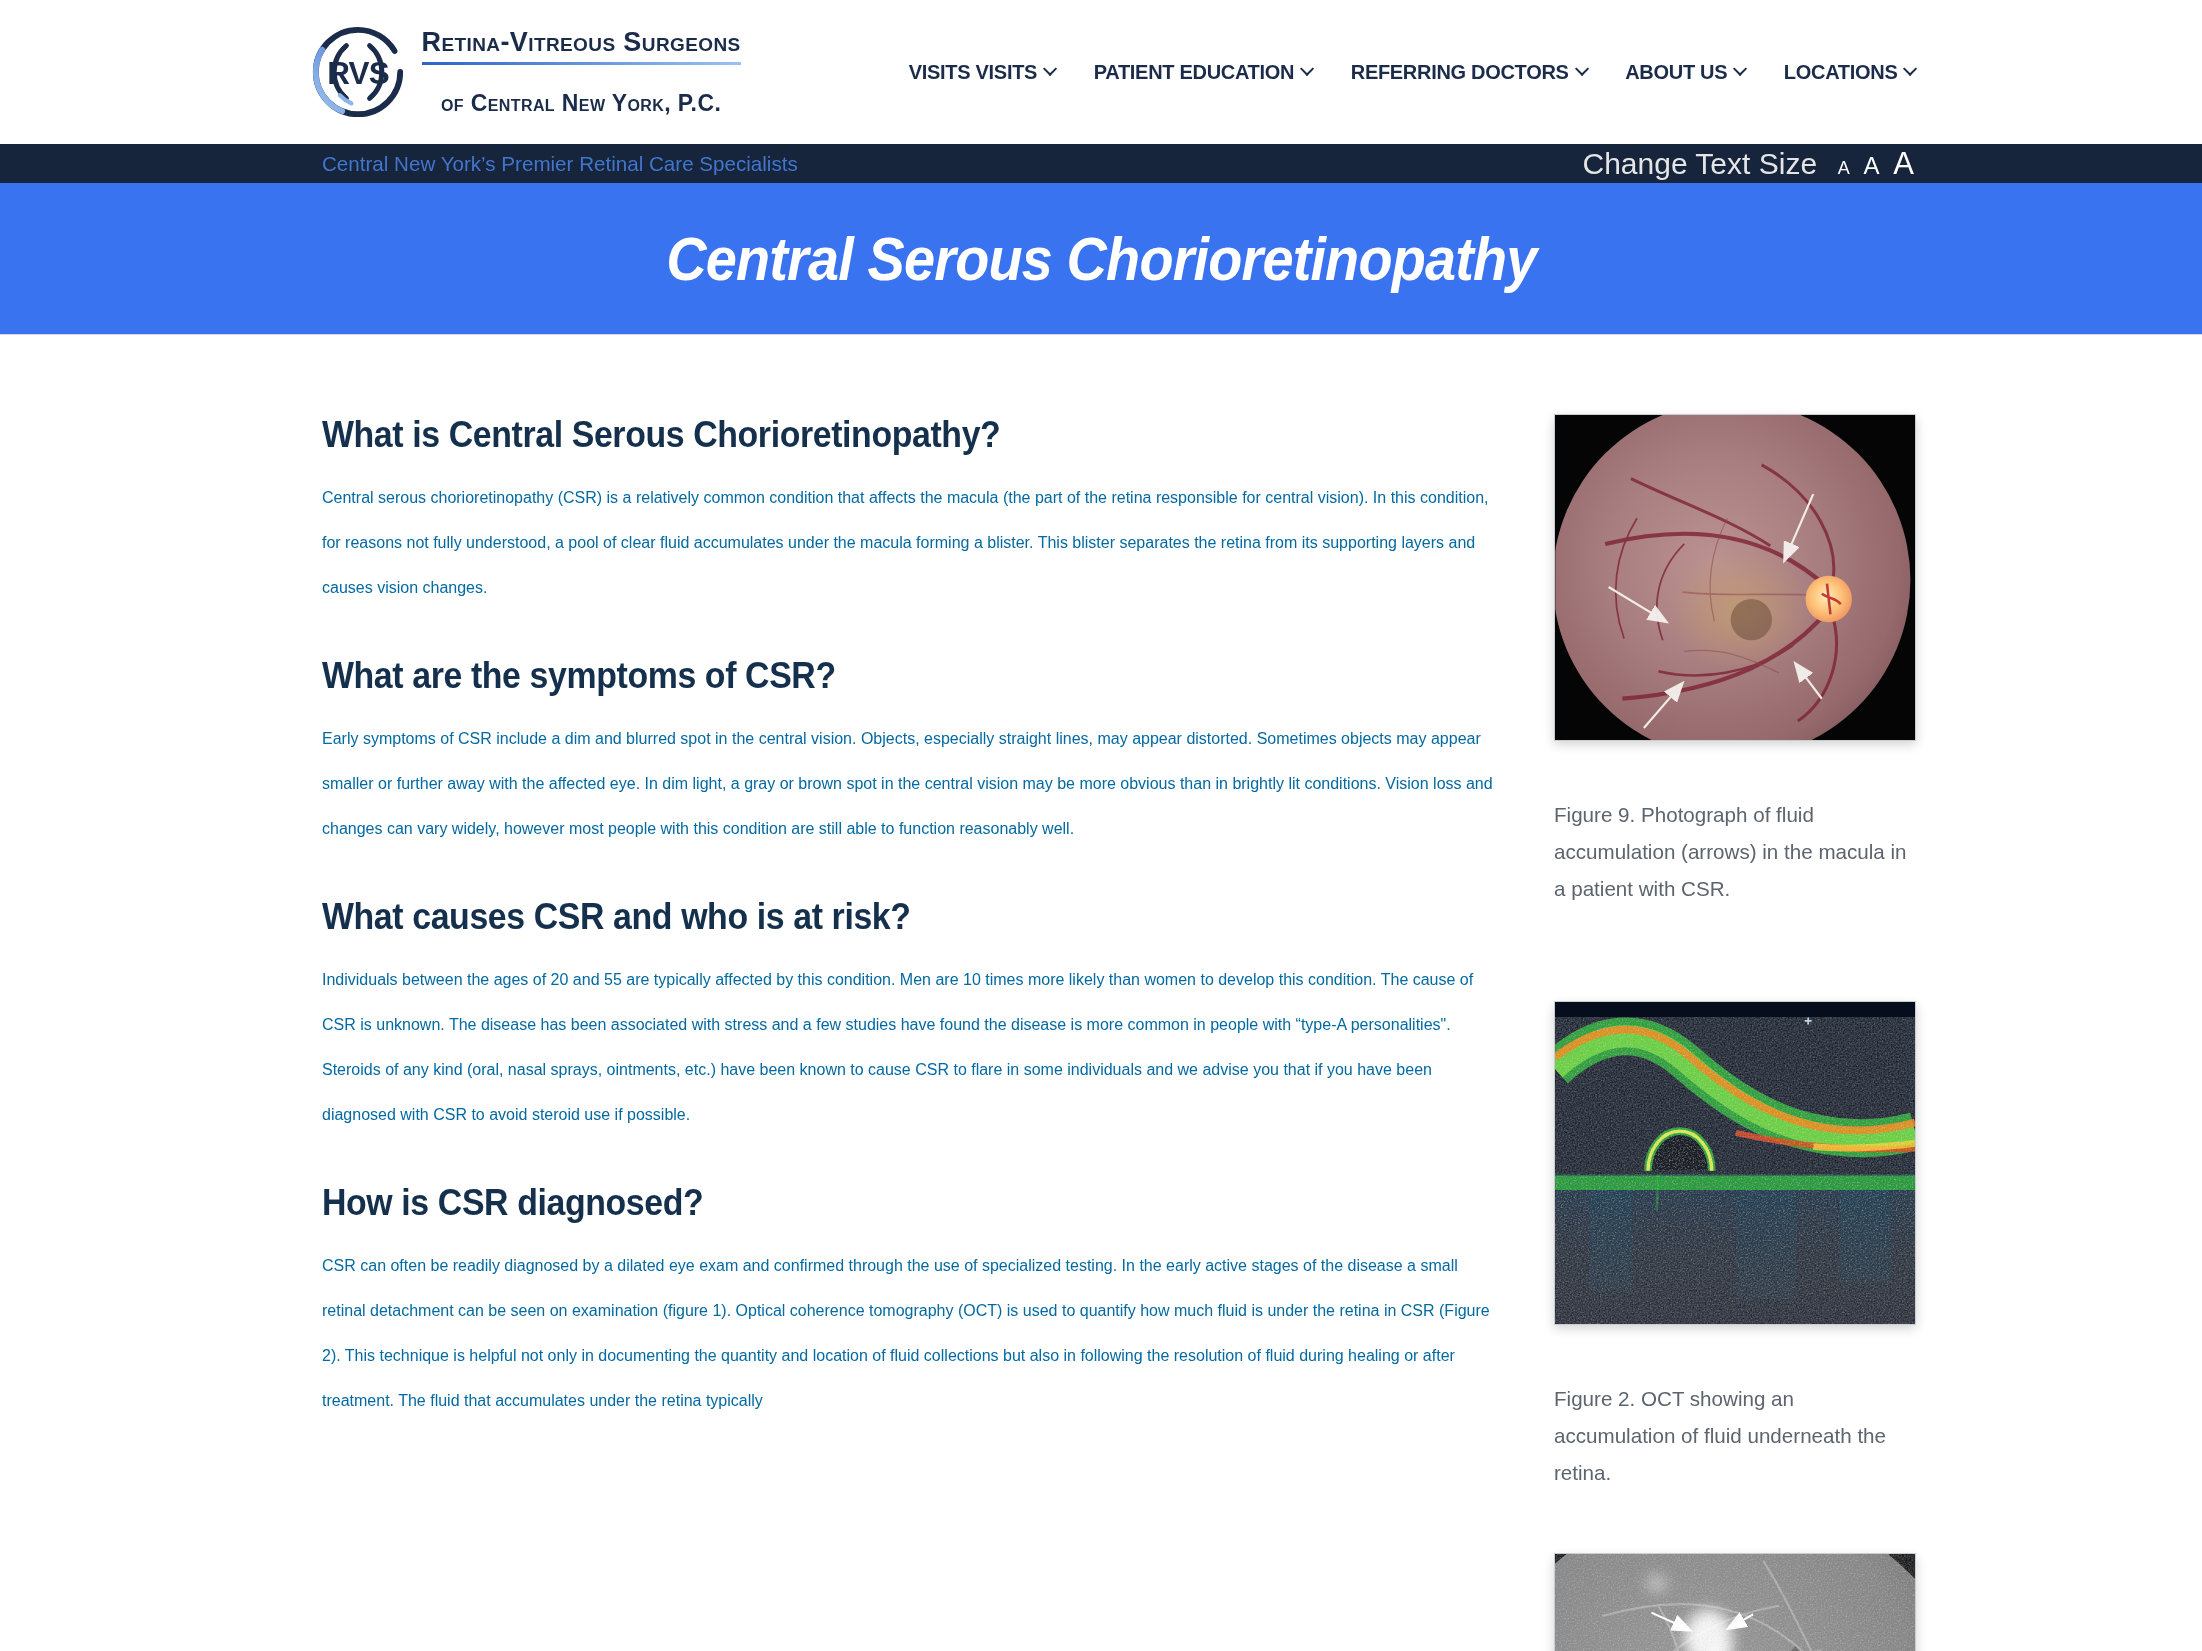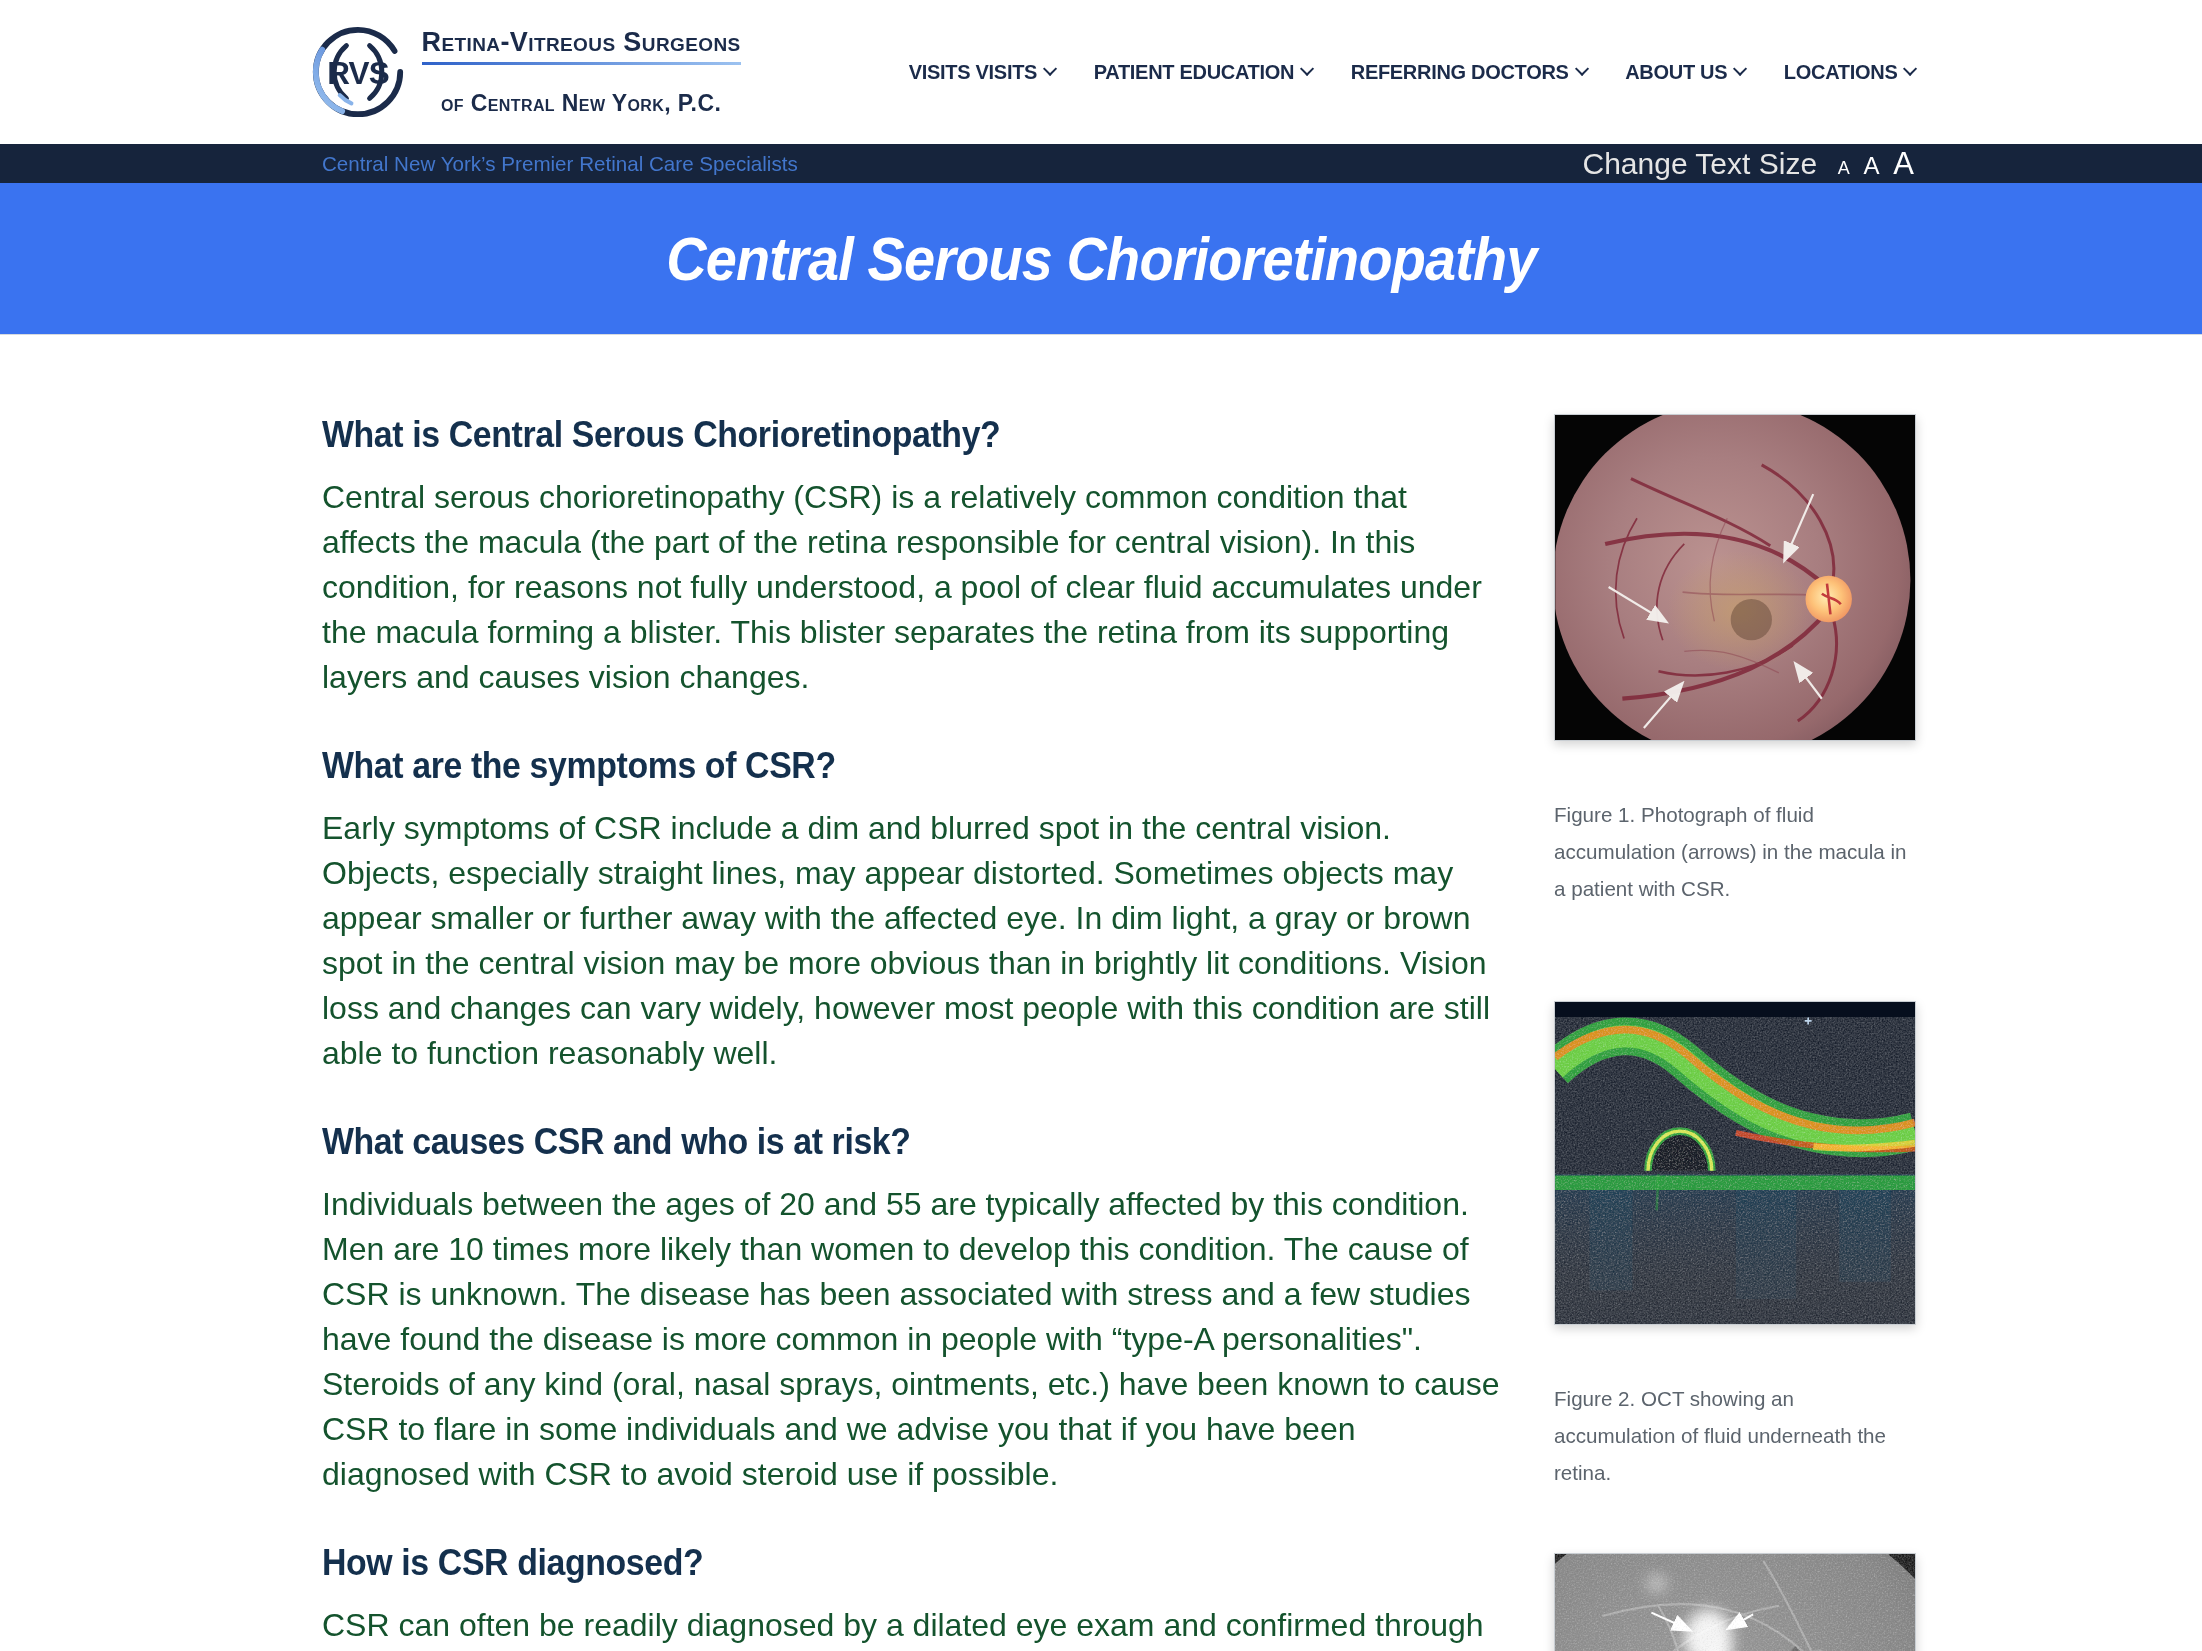--- a/index.html
+++ b/index.html
@@ -43,7 +43,7 @@
   .article{width:1180px;}
   .article h2{margin:0 0 19px;font-size:36px;color:#14304d;letter-spacing:-0.4px;font-weight:bold;
               transform:scaleX(.94);transform-origin:left;white-space:nowrap;}
-  .article p{margin:0 0 45px;font-size:32px;line-height:45px;color:#14532d;}
+  .article p{margin:0 0 45px;font-size:16px;line-height:45px;color:#0369a1;}
 
   .rail{width:361px;margin-left:52px;}
   .figure{margin:0;}

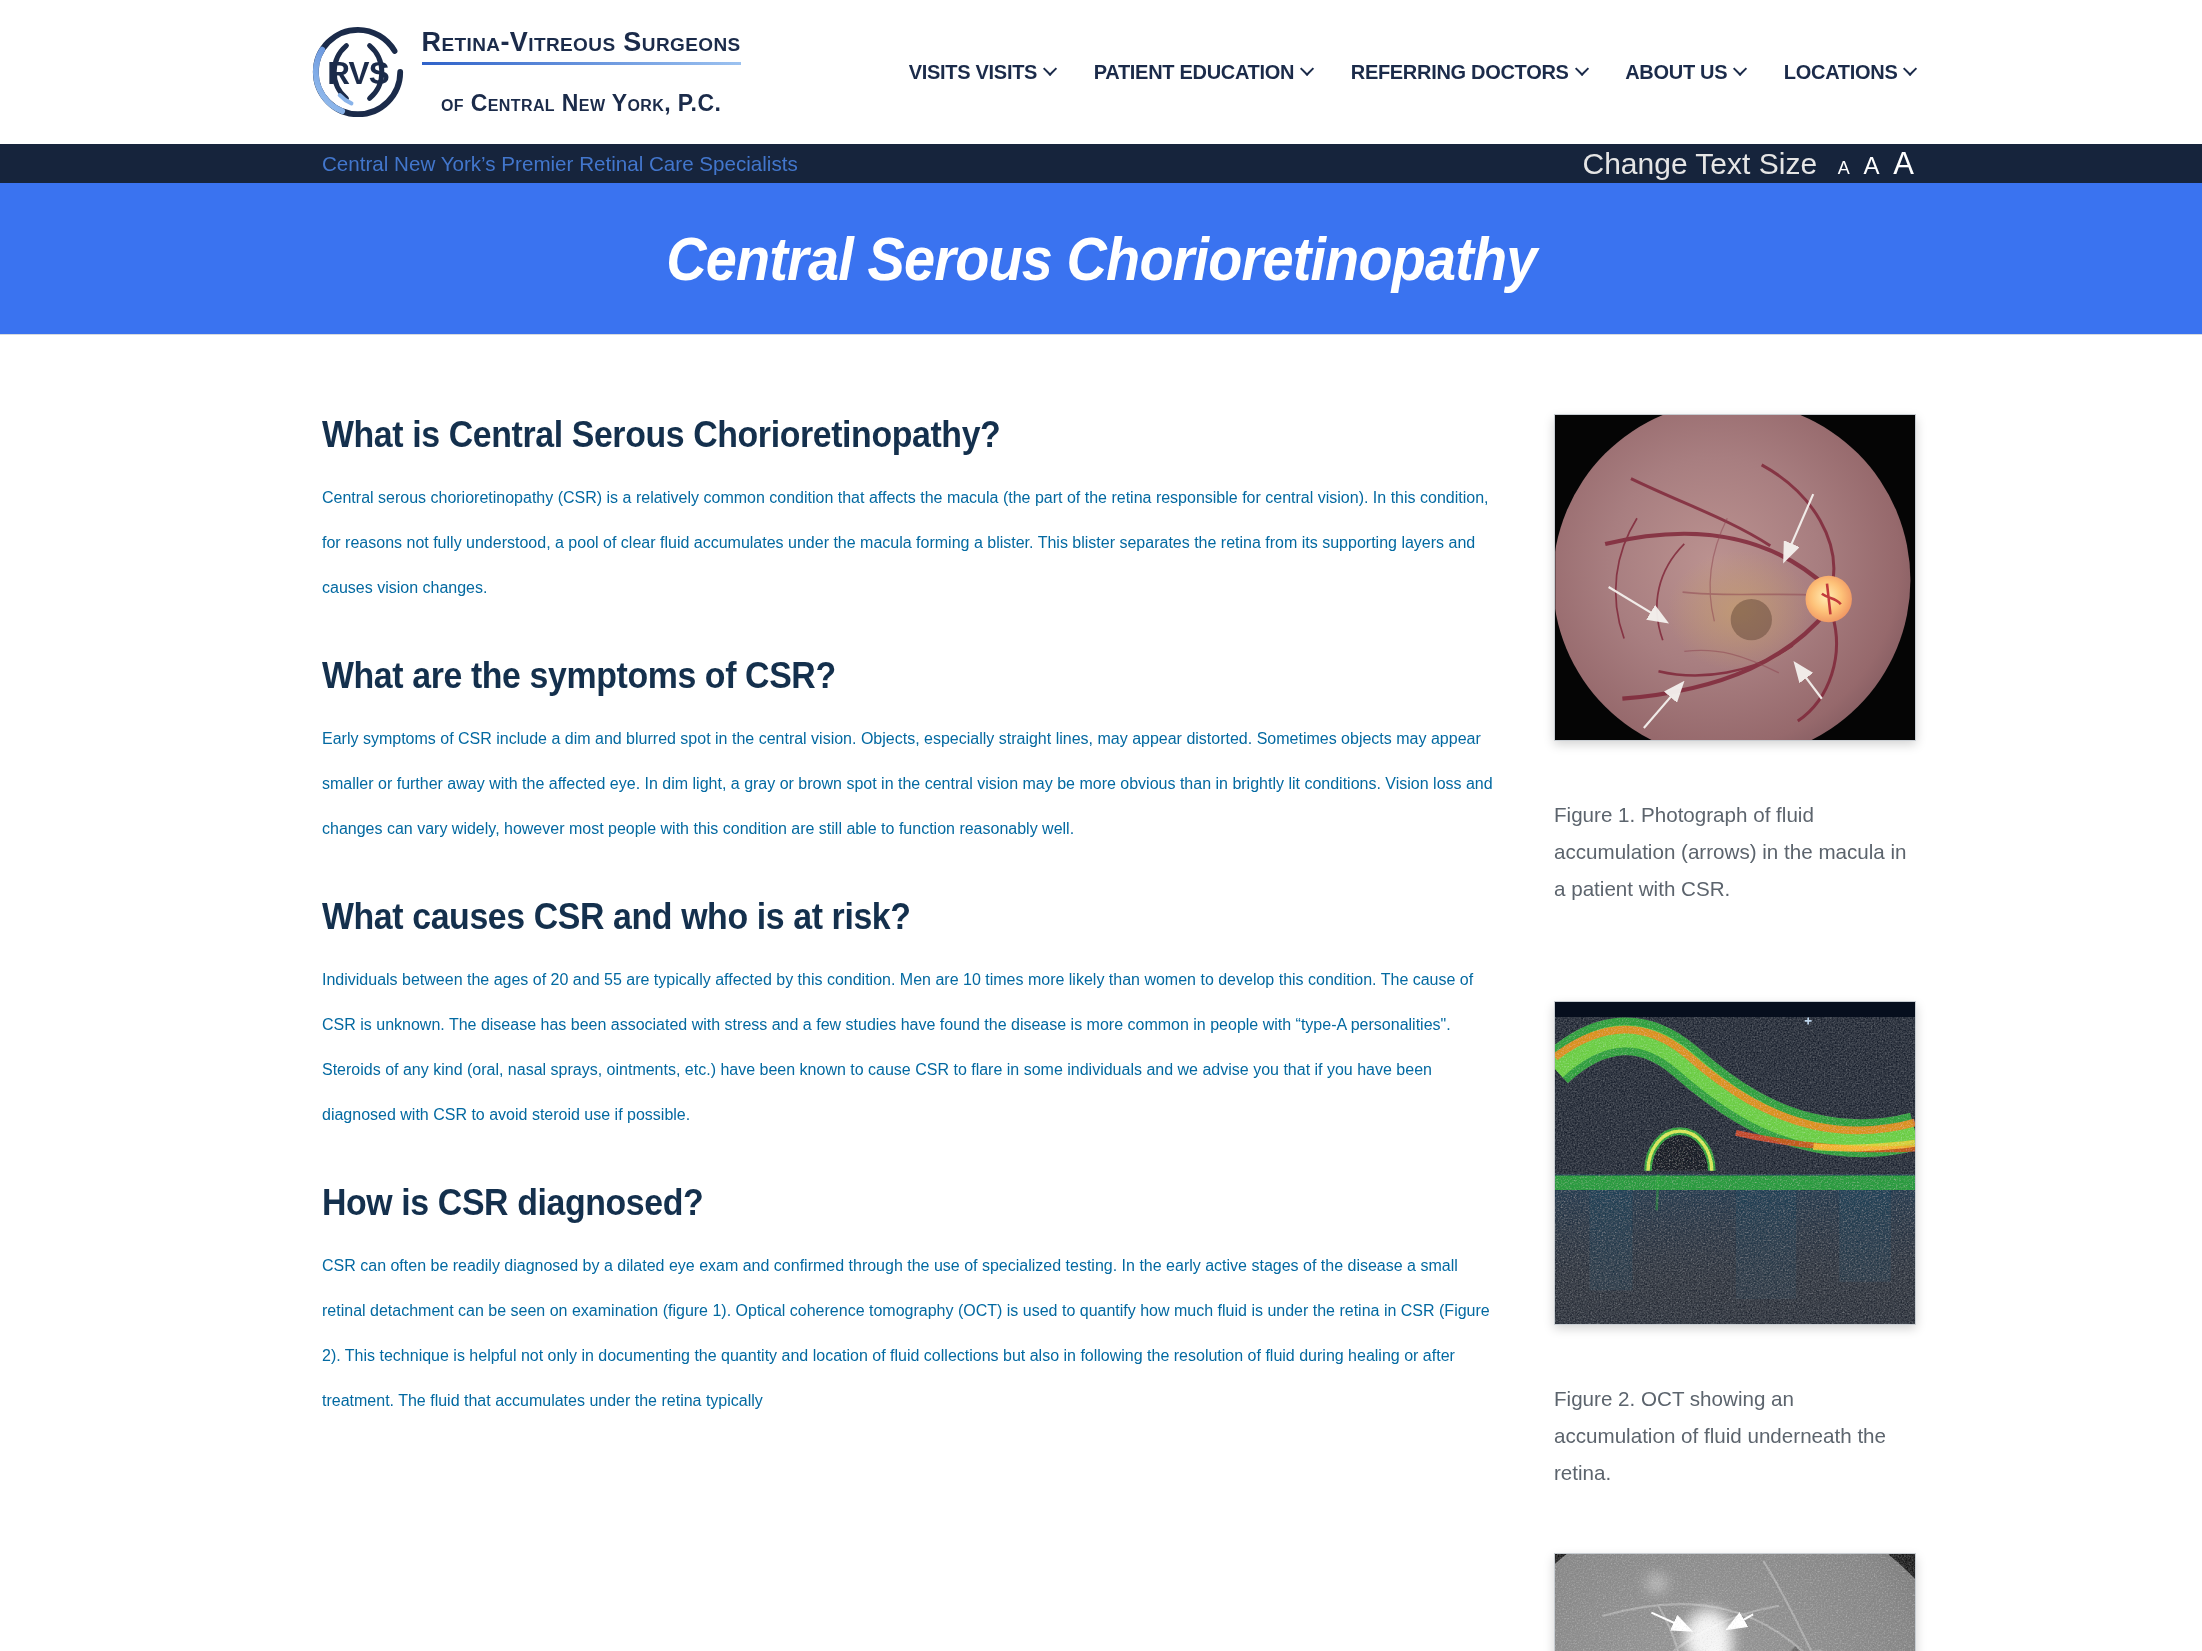--- a/index.html
+++ b/index.html
@@ -202,7 +202,7 @@
             </g>
           </svg>
         </div>
-        <div class="figcaption">Figure 1. Photograph of fluid accumulation (arrows) in the macula in a patient with CSR.</div>
+        <div class="figcaption">Figure 9. Photograph of fluid accumulation (arrows) in the macula in a patient with CSR.</div>
       </div>
 
       <div class="figure fig-2">

